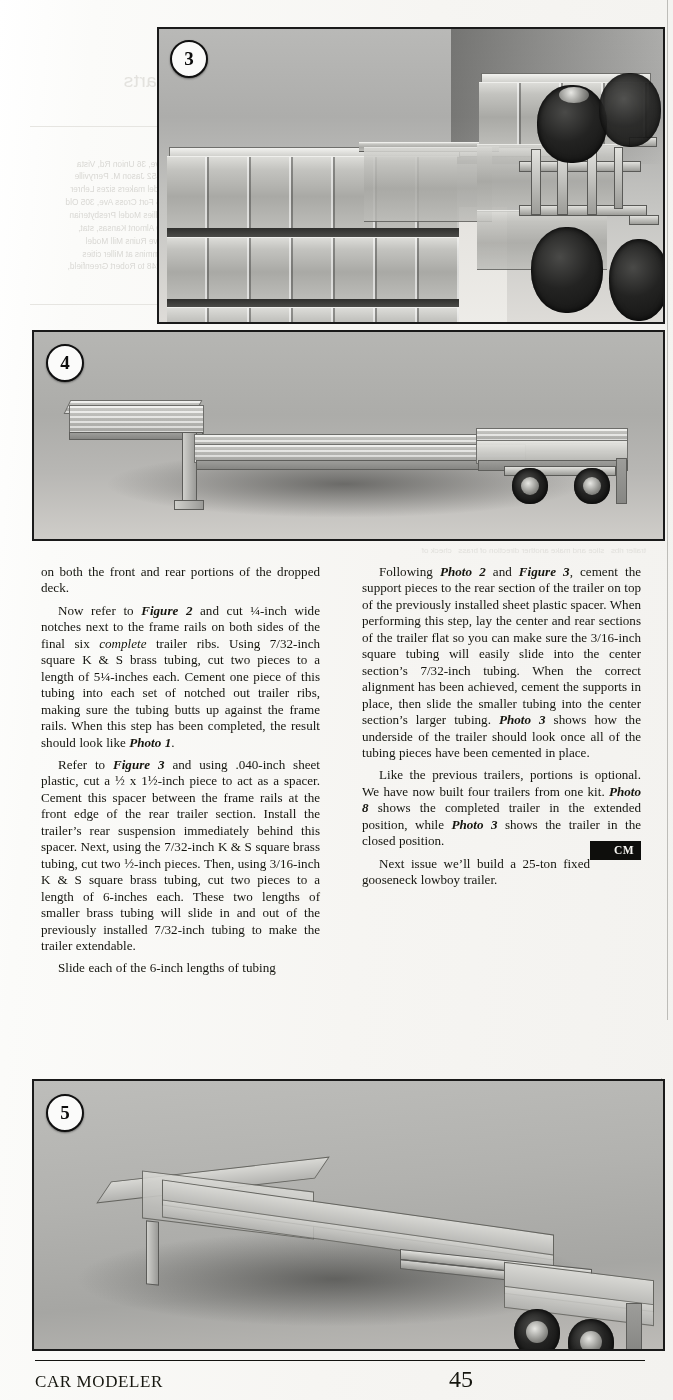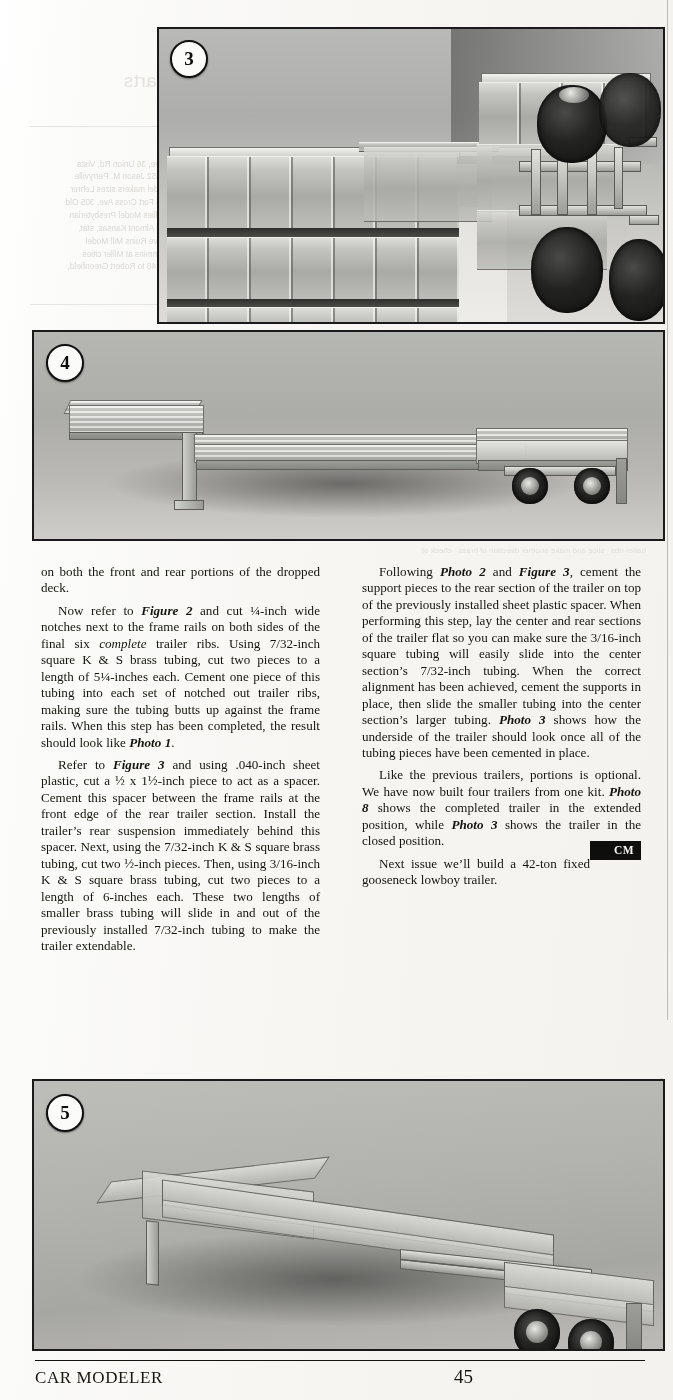--- a/index.html
+++ b/index.html
@@ -355,7 +355,7 @@
   <div class="col" id="colRight">
       <p class="ind"><span>Following </span><b>Photo 2</b><span> and </span><b>Figure 3</b><span>, cement the support pieces to the rear section of the trailer on top of the previously installed sheet plastic spacer. When performing this step, lay the center and rear sections of the trailer flat so you can make sure the 3/16-inch square tubing will easily slide into the center section’s 7/32-inch tubing. When the correct alignment has been achieved, cement the supports in place, then slide the smaller tubing into the center section’s larger tubing. </span><b>Photo 3</b><span> shows how the underside of the trailer should look once all of the tubing pieces have been cemented in place.</span></p>
       <p class="ind"><span>Like the previous trailers, portions is optional. We have now built four trailers from one kit. </span><b>Photo 8</b><span> shows the completed trailer in the extended position, while </span><b>Photo 3</b><span> shows the trailer in the closed position.</span></p>
-      <p class="ind"><span class="endmark">CM</span><span>Next issue we’ll build a 42-ton fixed gooseneck lowboy trailer.</span></p>
+      <p class="ind"><span class="endmark">CM</span><span>Next issue we’ll build a 25-ton fixed gooseneck lowboy trailer.</span></p>
     </div>
 
   <div class="photo" id="photo5">

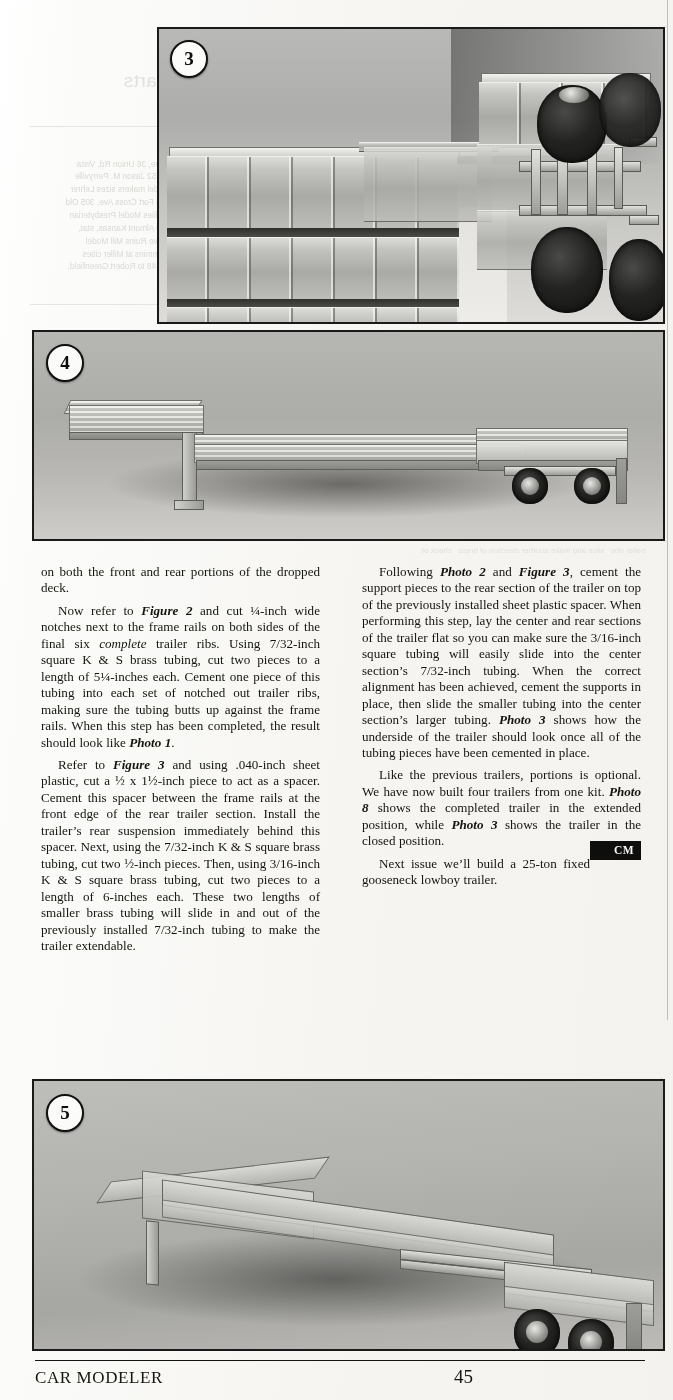--- a/index.html
+++ b/index.html
@@ -351,6 +351,7 @@
       <p><span>on both the front and rear portions of the dropped deck.</span></p>
       <p class="ind"><span>Now refer to </span><b>Figure 2</b><span> and cut ¼-inch wide notches next to the frame rails on both sides of the final six </span><i>complete</i><span> trailer ribs. Using 7/32-inch square K &amp; S brass tubing, cut two pieces to a length of 5¼-inches each. Cement one piece of this tubing into each set of notched out trailer ribs, making sure the tubing butts up against the frame rails. When this step has been completed, the result should look like </span><b>Photo 1</b><span>.</span></p>
       <p class="ind"><span>Refer to </span><b>Figure 3</b><span> and using .040-inch sheet plastic, cut a ½ x 1½-inch piece to act as a spacer. Cement this spacer between the frame rails at the front edge of the rear trailer section. Install the trailer’s rear suspension immediately behind this spacer. Next, using the 7/32-inch K &amp; S square brass tubing, cut two ½-inch pieces. Then, using 3/16-inch K &amp; S square brass tubing, cut two pieces to a length of 6-inches each. These two lengths of smaller brass tubing will slide in and out of the previously installed 7/32-inch tubing to make the trailer extendable.</span></p>
+      <p class="ind"><span>Slide each of the 6-inch lengths of tubing</span></p>
     </div>
   <div class="col" id="colRight">
       <p class="ind"><span>Following </span><b>Photo 2</b><span> and </span><b>Figure 3</b><span>, cement the support pieces to the rear section of the trailer on top of the previously installed sheet plastic spacer. When performing this step, lay the center and rear sections of the trailer flat so you can make sure the 3/16-inch square tubing will easily slide into the center section’s 7/32-inch tubing. When the correct alignment has been achieved, cement the supports in place, then slide the smaller tubing into the center section’s larger tubing. </span><b>Photo 3</b><span> shows how the underside of the trailer should look once all of the tubing pieces have been cemented in place.</span></p>

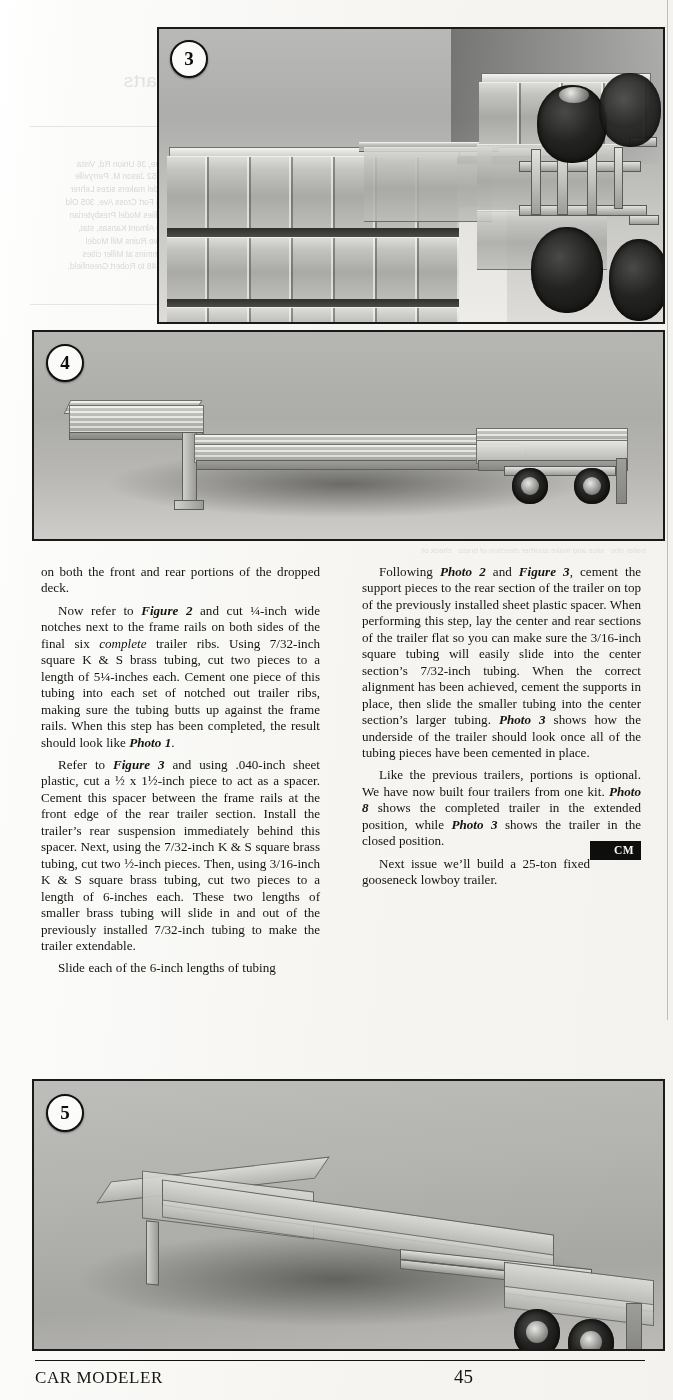--- a/index.html
+++ b/index.html
@@ -209,7 +209,7 @@
   .foot-page{
     margin-left:auto;margin-right:172px;
     font-family:"Liberation Serif", serif;
-    font-size:19px;color:#16160f;
+    font-size:24px;color:#16160f;
   }
 </style>
 </head>

